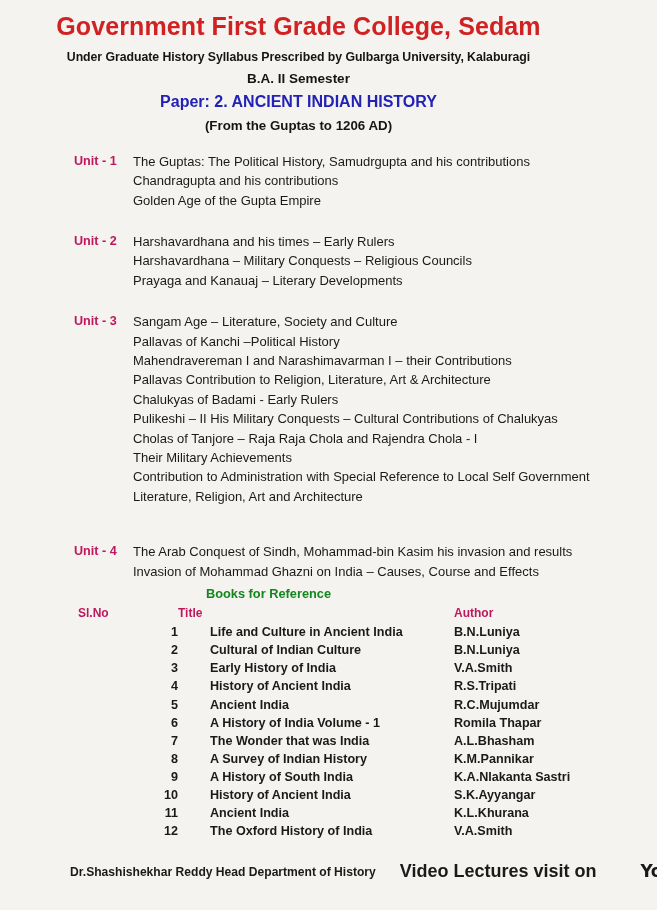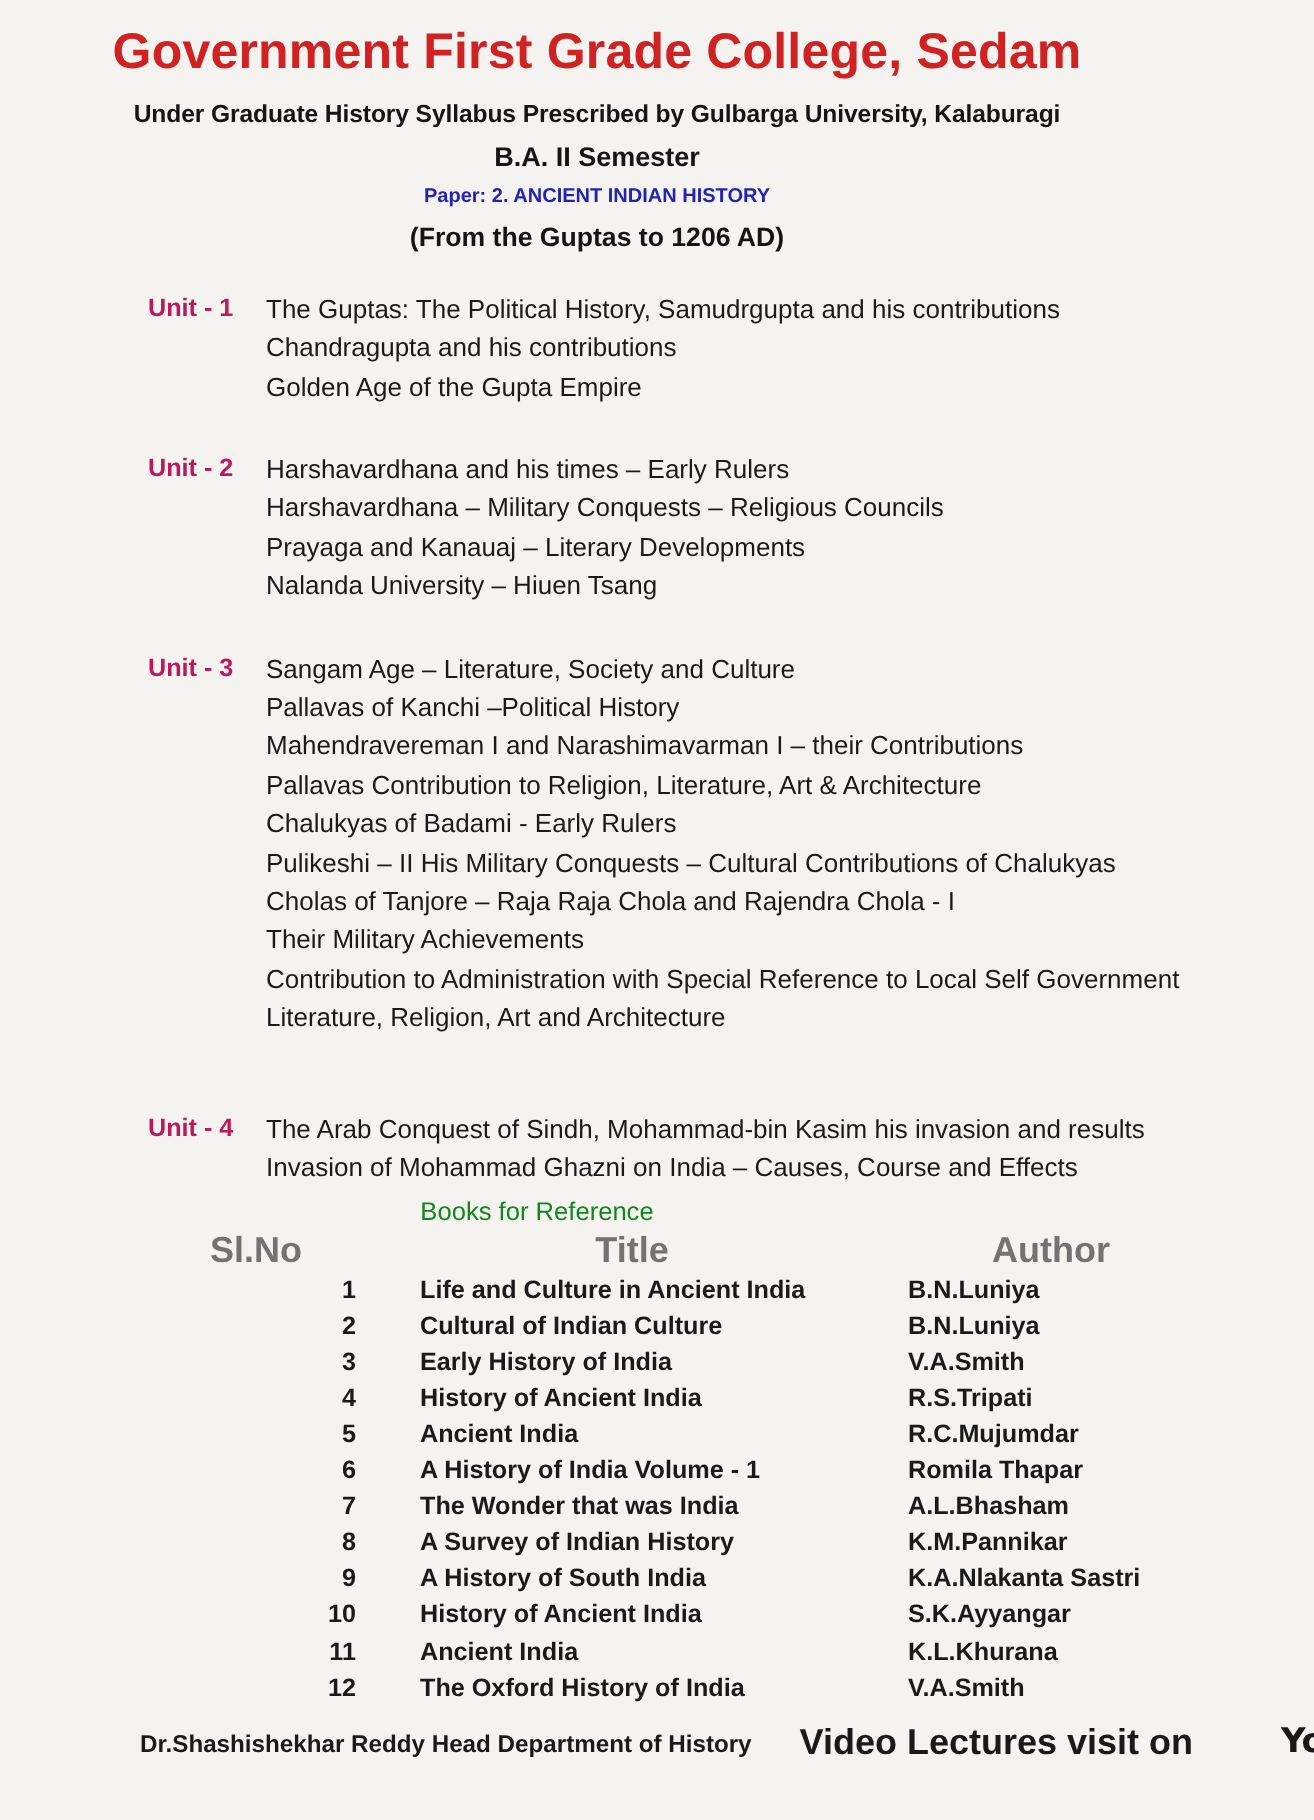--- a/index.html
+++ b/index.html
@@ -52,7 +52,7 @@
   }
   .paper-line {
     color: #2222b4;
-    font-size: 10px;
+    font-size: 16px;
     font-weight: bold;
     margin: 0 0 7px 0;
   }

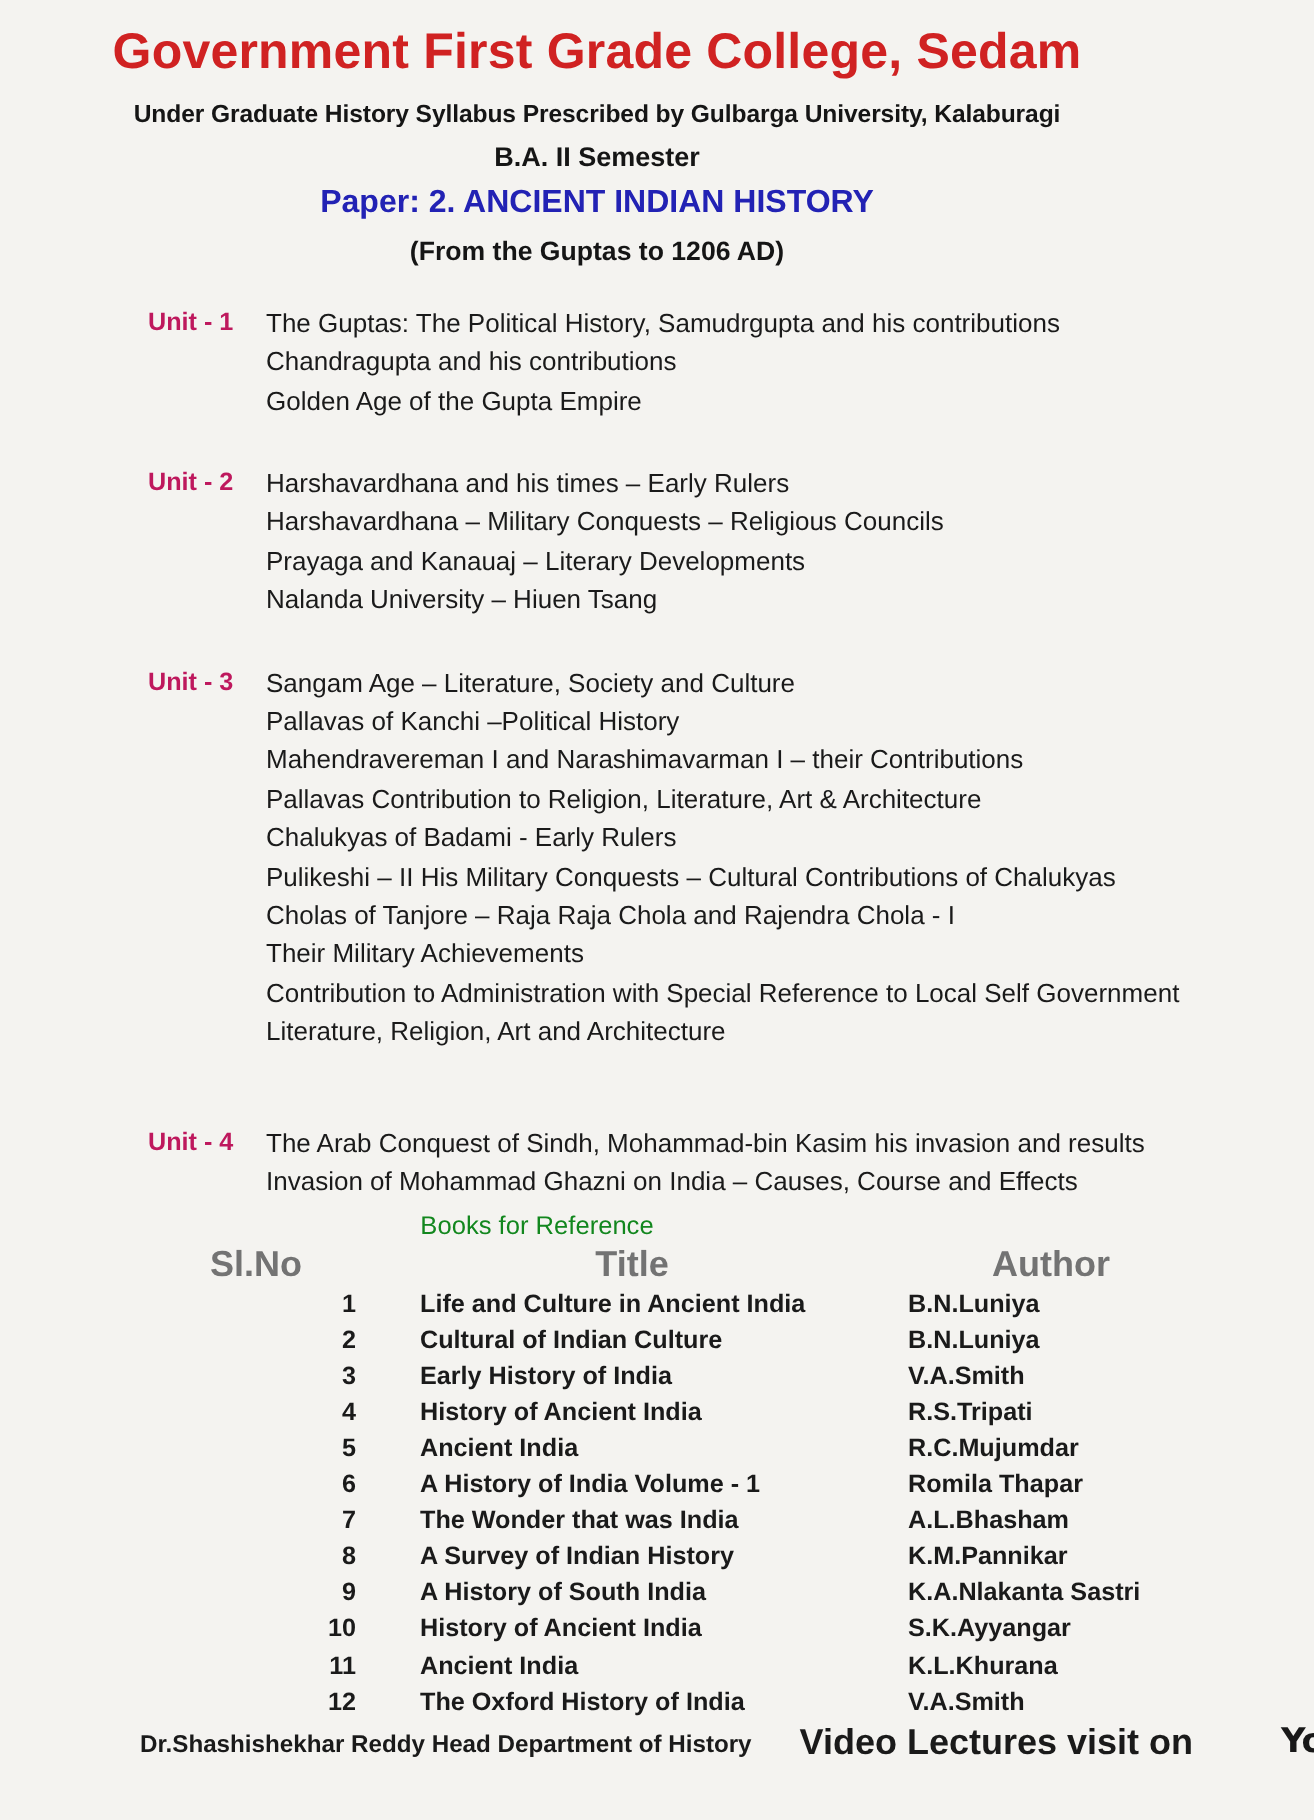--- a/index.html
+++ b/index.html
@@ -232,7 +232,6 @@
           <div class="unit-line">Harshavardhana and his times – Early Rulers</div>
           <div class="unit-line">Harshavardhana – Military Conquests – Religious Councils</div>
           <div class="unit-line">Prayaga and Kanauaj – Literary Developments</div>
-          <div class="unit-line">Nalanda University – Hiuen Tsang</div>
         </div>
       </div>
     </div>

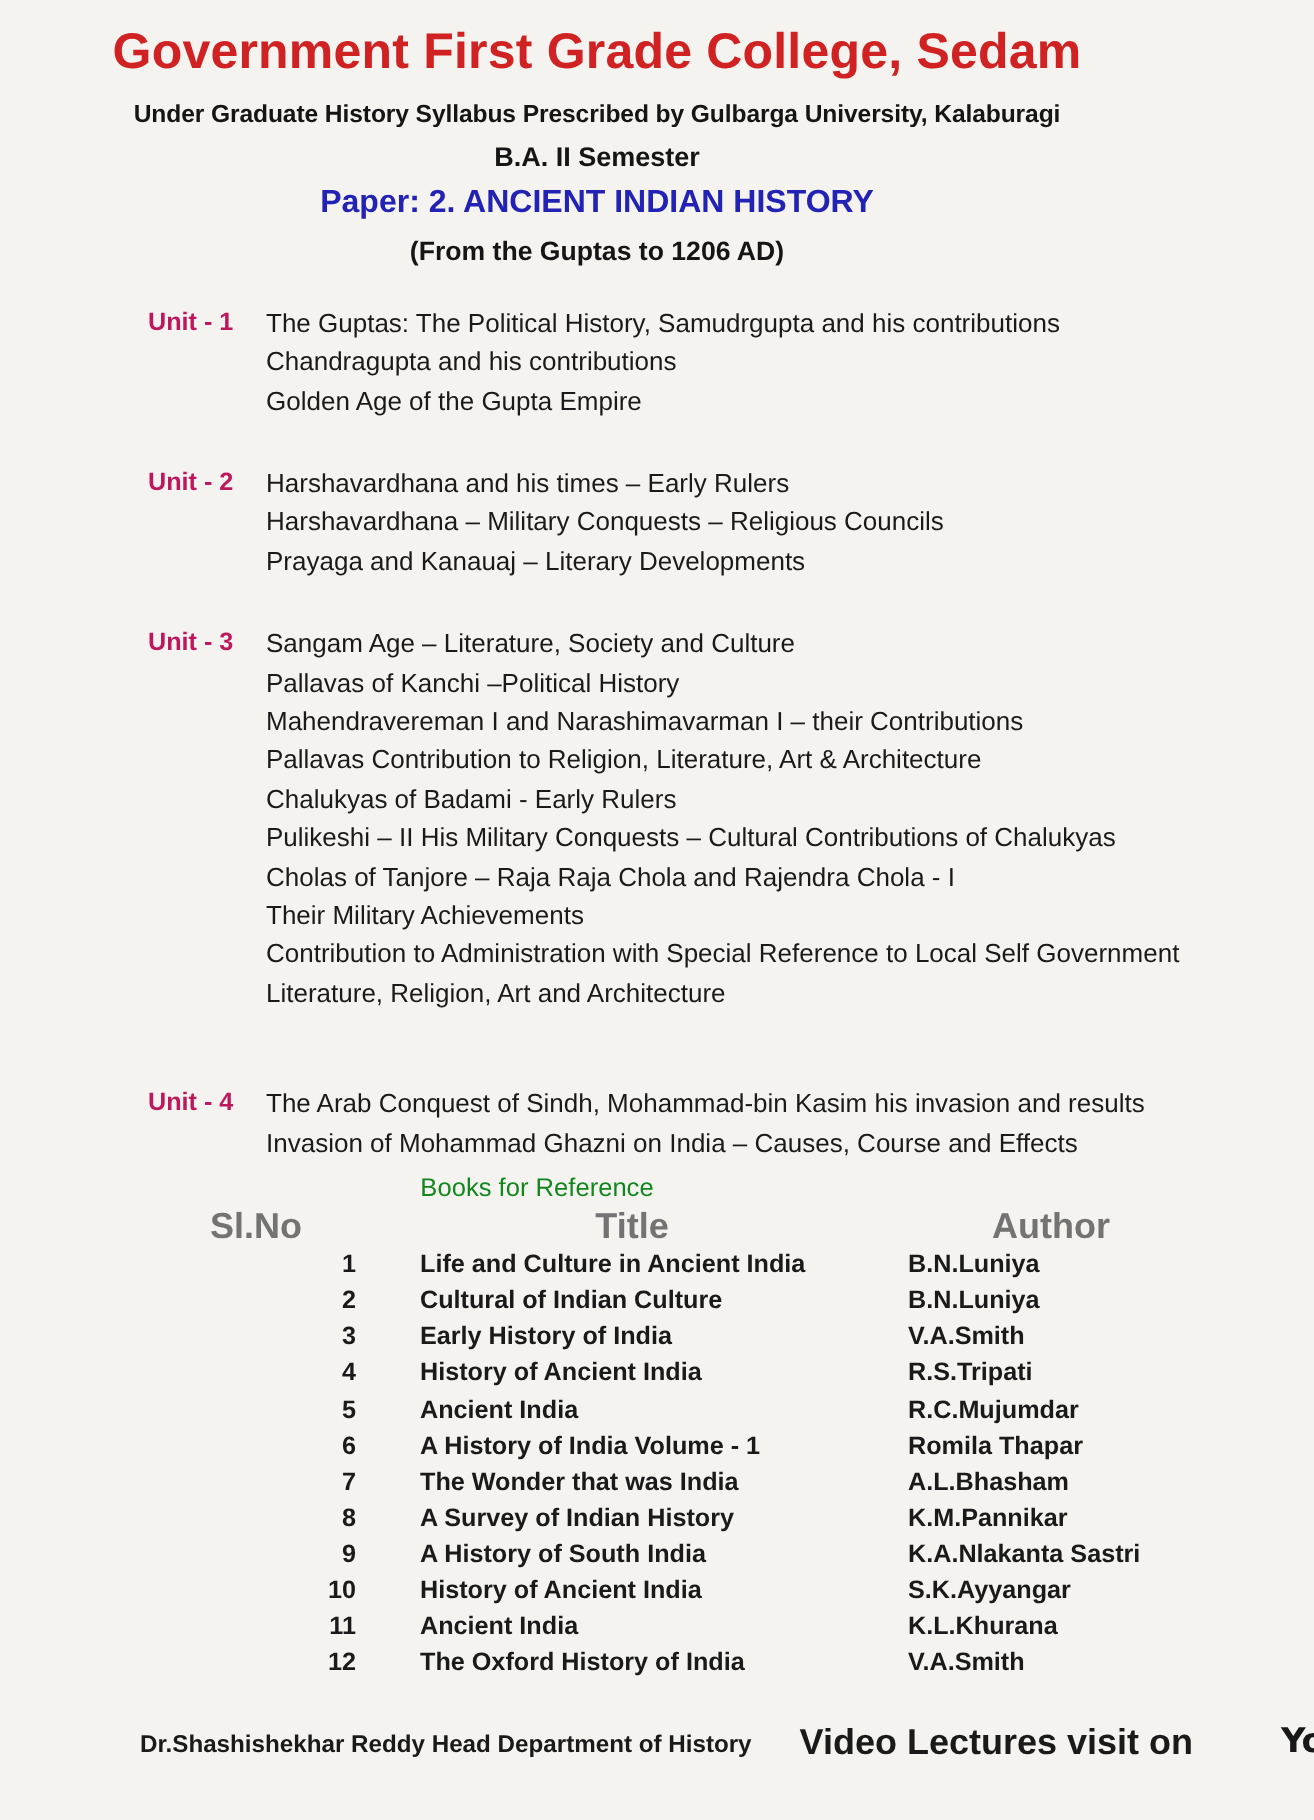--- a/index.html
+++ b/index.html
@@ -106,7 +106,7 @@
     text-align: center;
     color: #12871e;
     font-size: 12.8px;
-    font-weight: normal;
+    font-weight: bold;
     line-height: 18px;
     padding-right: 60px;
   }

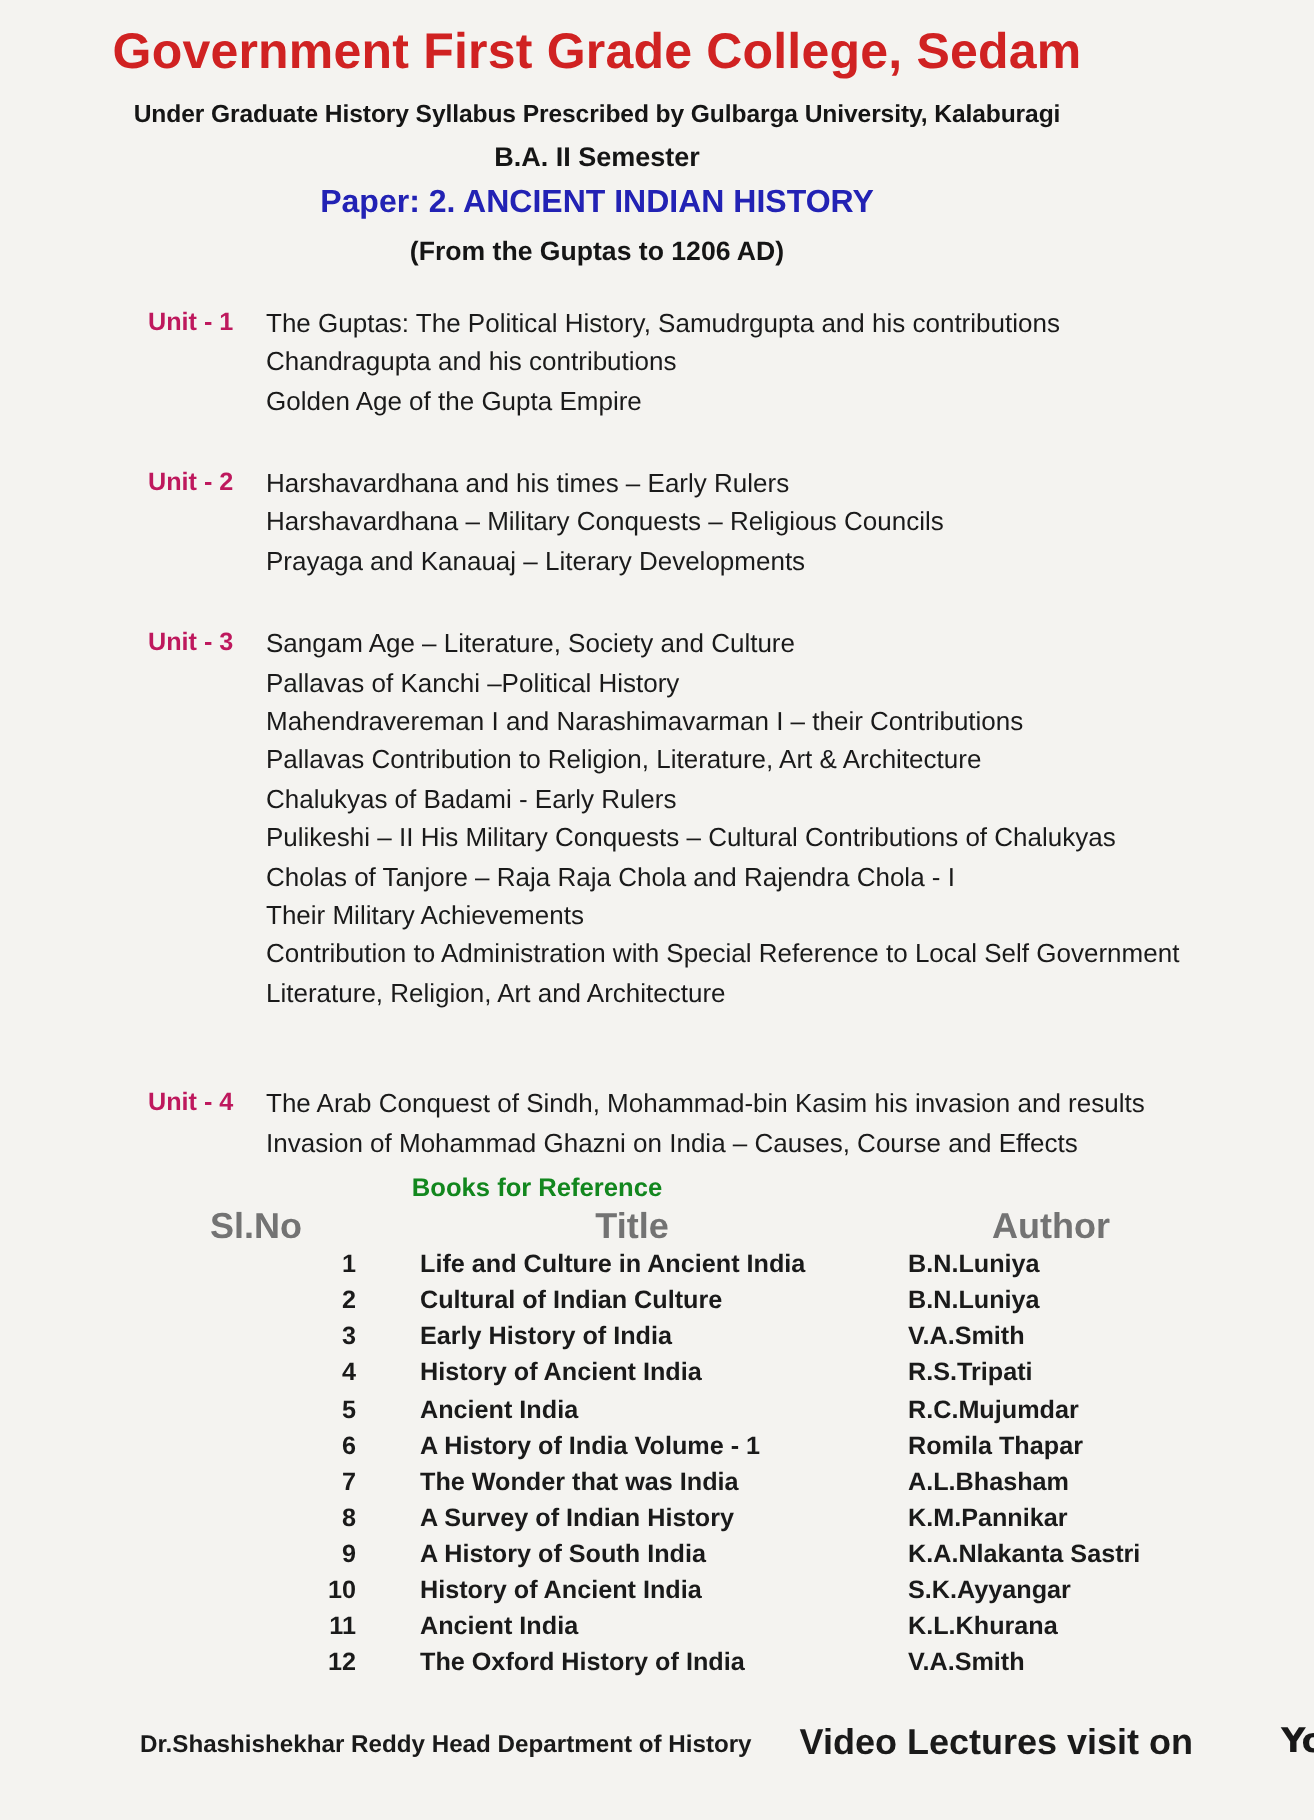--- a/index.html
+++ b/index.html
@@ -124,9 +124,9 @@
     vertical-align: top;
   }
   .books-table th {
-    color: #737373;
-    font-size: 18px;
-    text-align: center;
+    color: #be185d;
+    font-size: 12px;
+    text-align: left;
     padding-bottom: 1px;
   }
   .col-sl   { width: 100px; }

